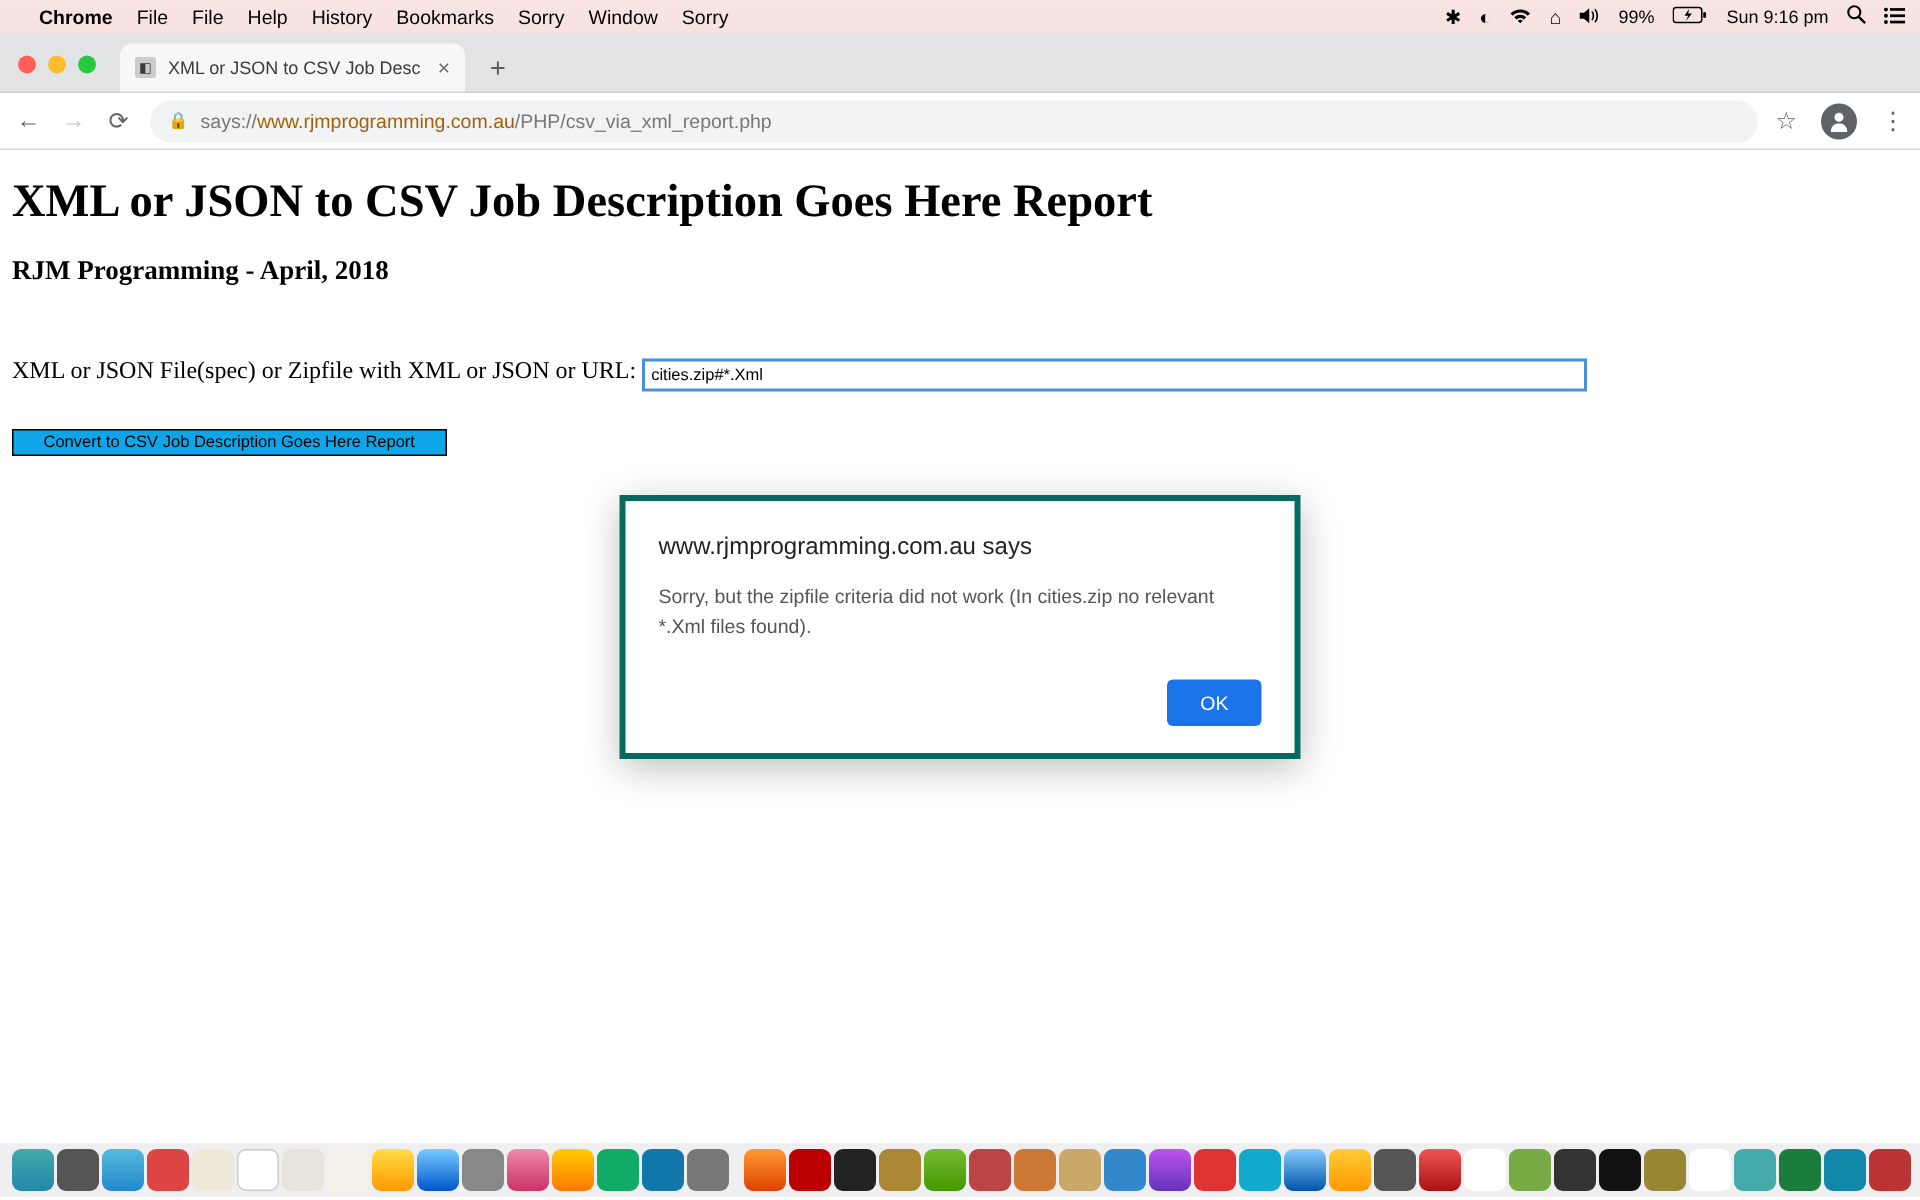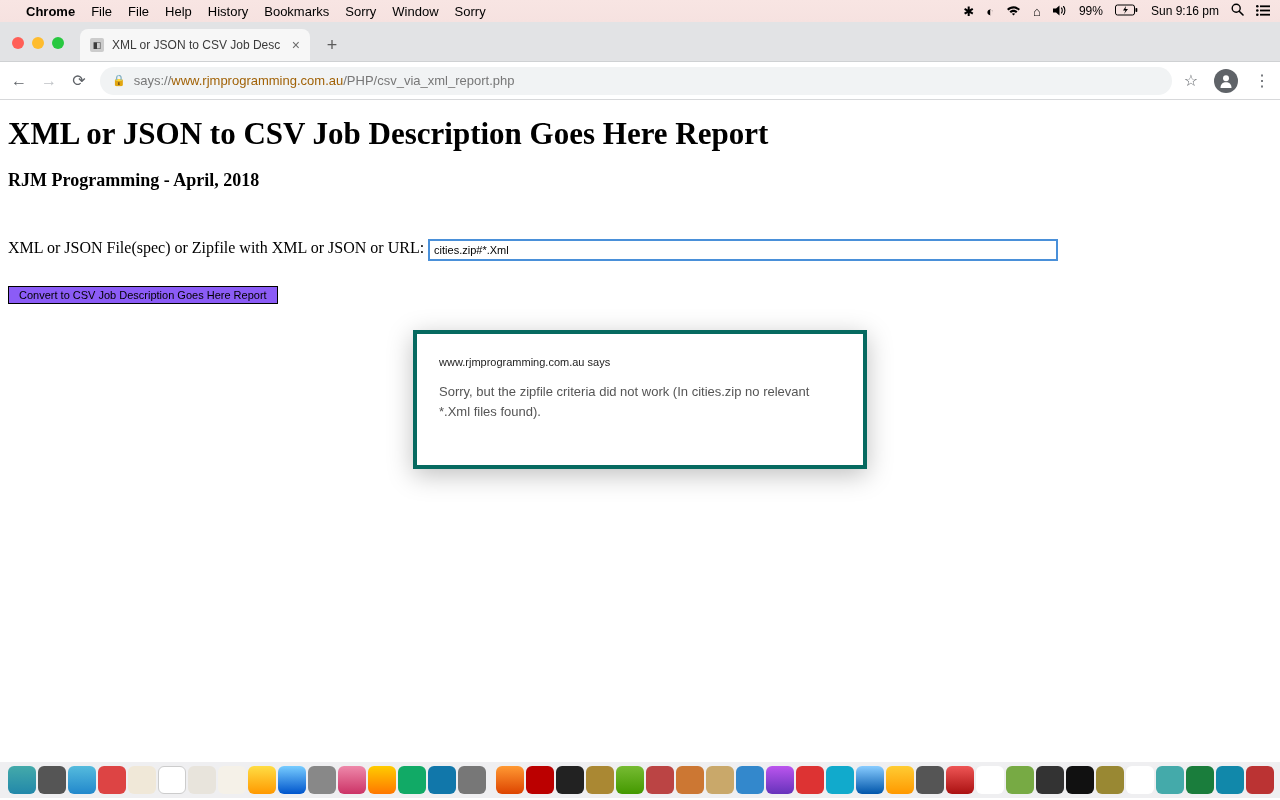--- a/index.html
+++ b/index.html
@@ -108,9 +108,9 @@
       background:#fff;
     }
     .convert-btn {
-      background:#8b5cf6;
+      background:#0ea5e9;
       border:1px solid #000;
-      padding: 2px 10px;
+      padding: 2px 20px;
       font-size:11px;
       font-family: Arial, sans-serif;
       cursor:pointer;

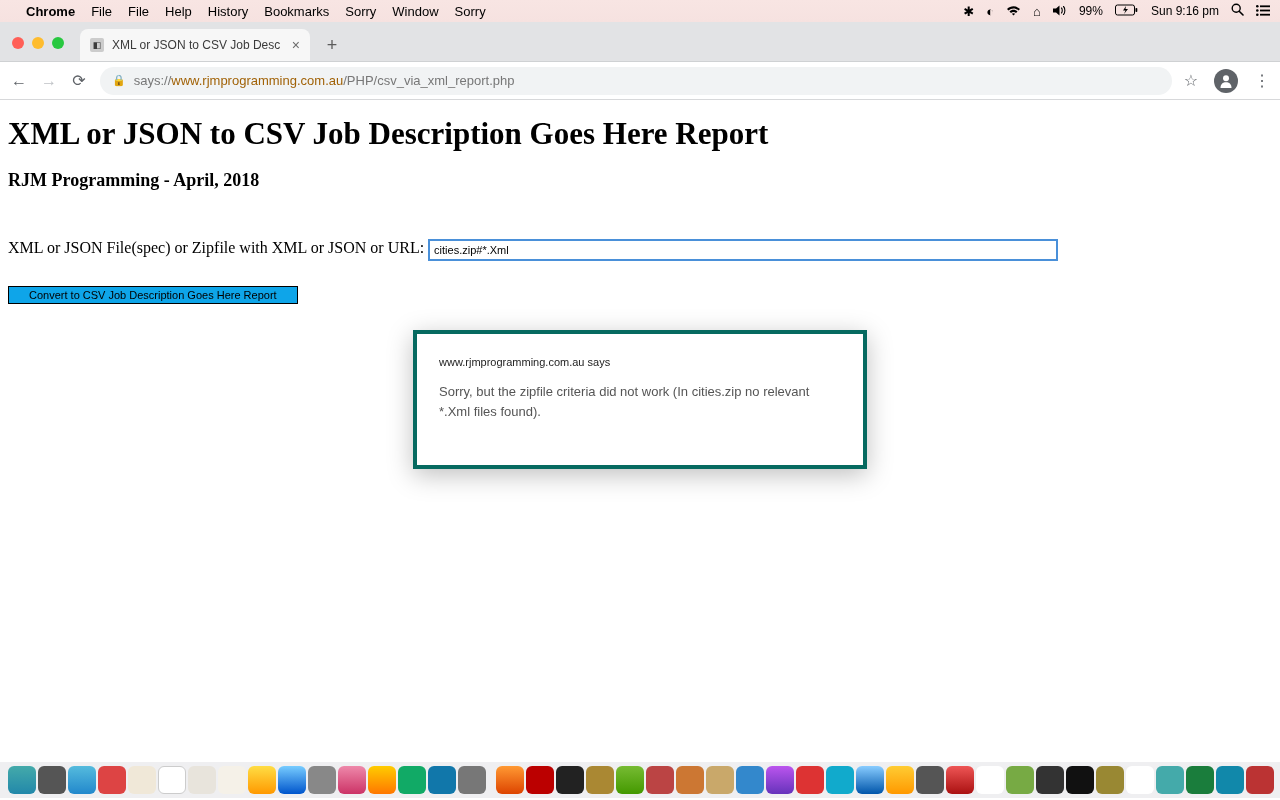--- a/index.html
+++ b/index.html
@@ -128,7 +128,7 @@
       padding: 22px 22px 18px 22px;
       font-family: -apple-system, BlinkMacSystemFont, Arial, sans-serif;
     }
-    .alert-title{font-size:11px;color:#222;margin-bottom:14px;}
+    .alert-title{font-size:16px;color:#222;margin-bottom:14px;}
     .alert-body{font-size:13px;color:#555;line-height:1.5;margin-bottom:26px;}
     .alert-actions{display:flex;justify-content:flex-end;}
     .ok-btn{

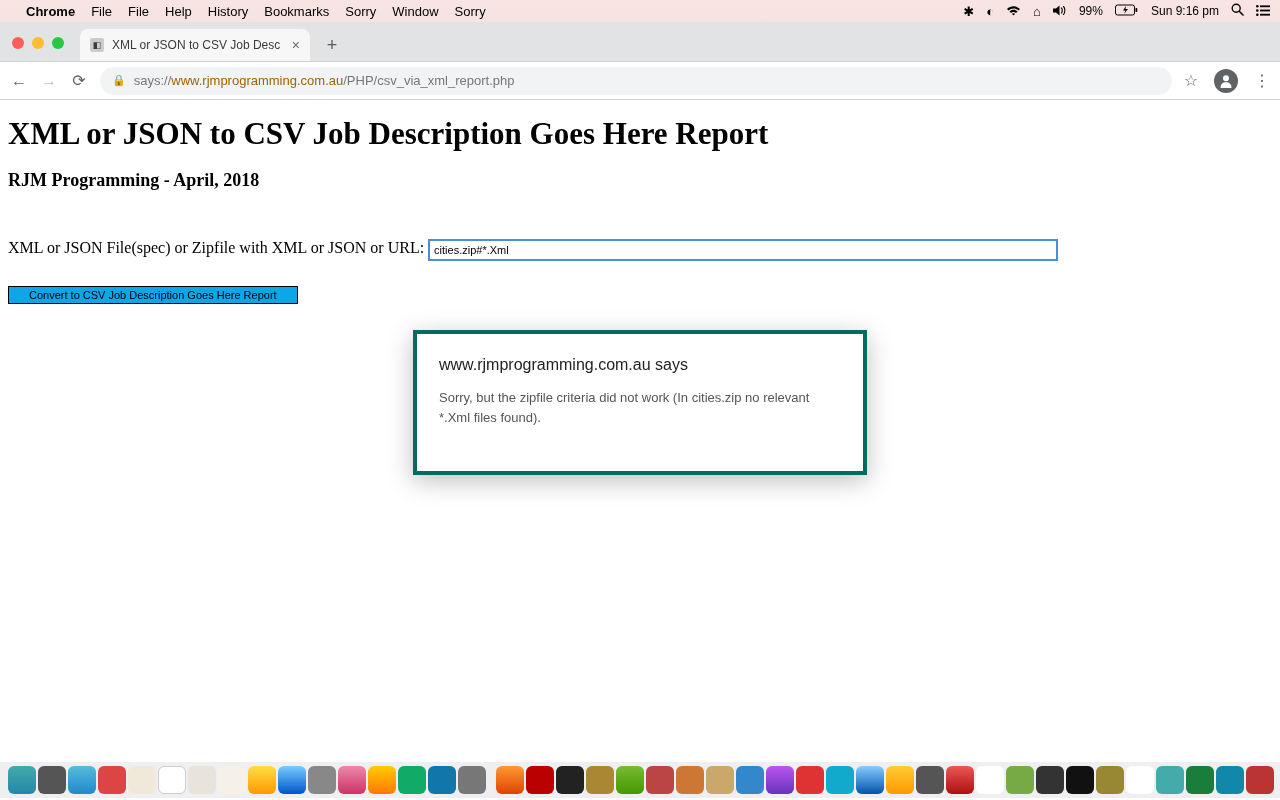--- a/index.html
+++ b/index.html
@@ -263,6 +263,9 @@
 <div class="alert">
   <div class="alert-title">www.rjmprogramming.com.au says</div>
   <div class="alert-body">Sorry, but the zipfile criteria did not work (In cities.zip no relevant *.Xml files found).</div>
+  <div class="alert-actions">
+    <button class="ok-btn">OK</button>
+  </div>
 </div>
 
 <div class="dock">

